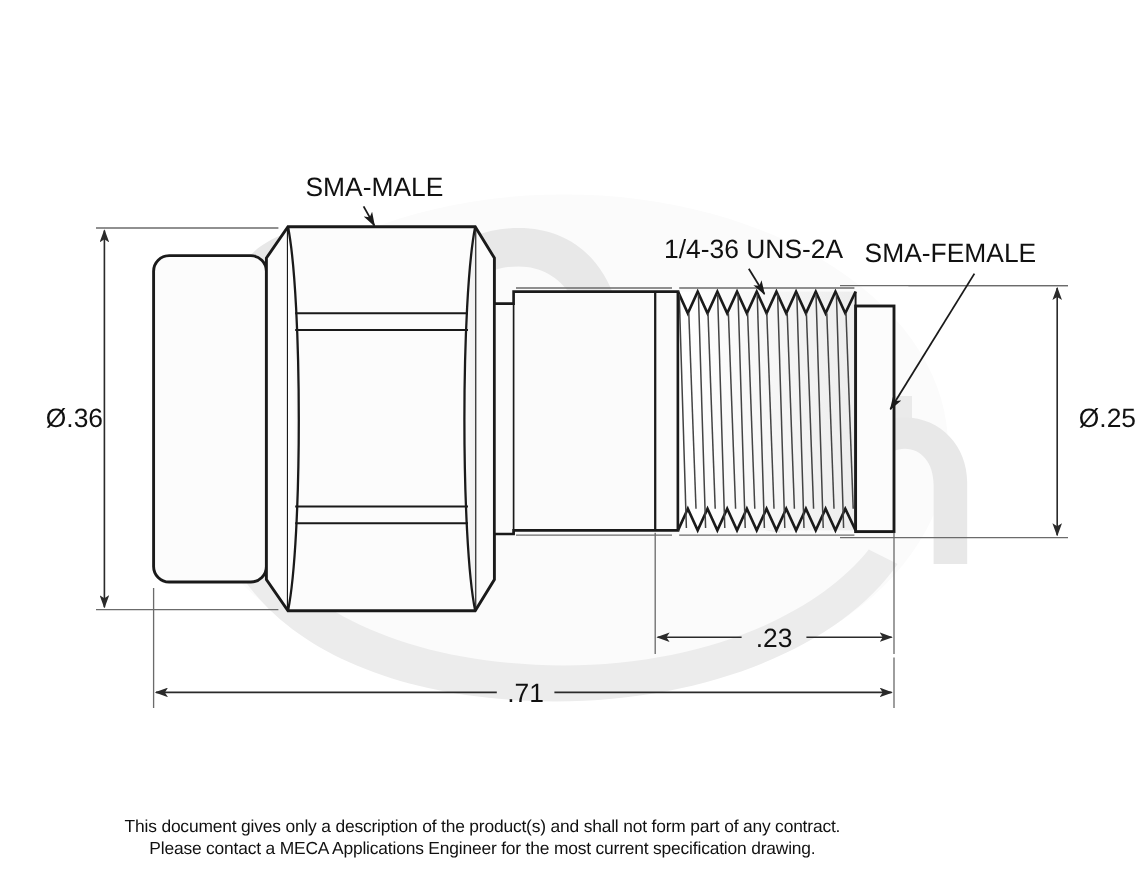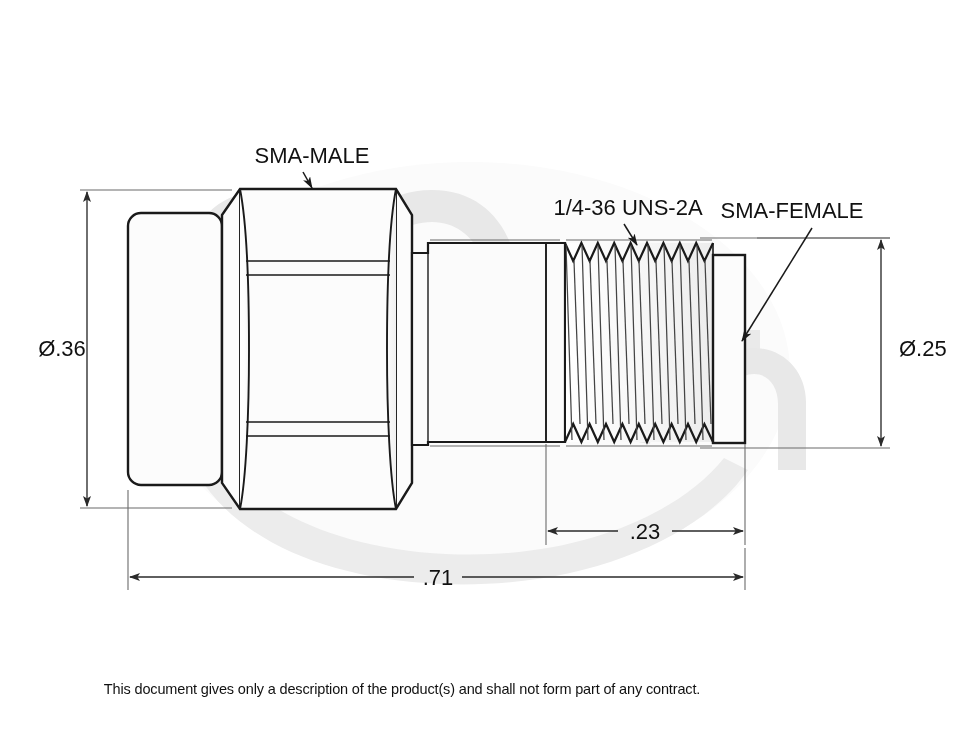--- a/index.html
+++ b/index.html
@@ -246,6 +246,7 @@
 
   <div class="footer-block">
     <span class="footer-line">This document gives only a description of the product(s) and shall not form part of any contract.</span>
+    <span class="footer-line">Please contact a MECA Applications Engineer for the most current specification drawing.</span>
   </div>
 
 </div>

